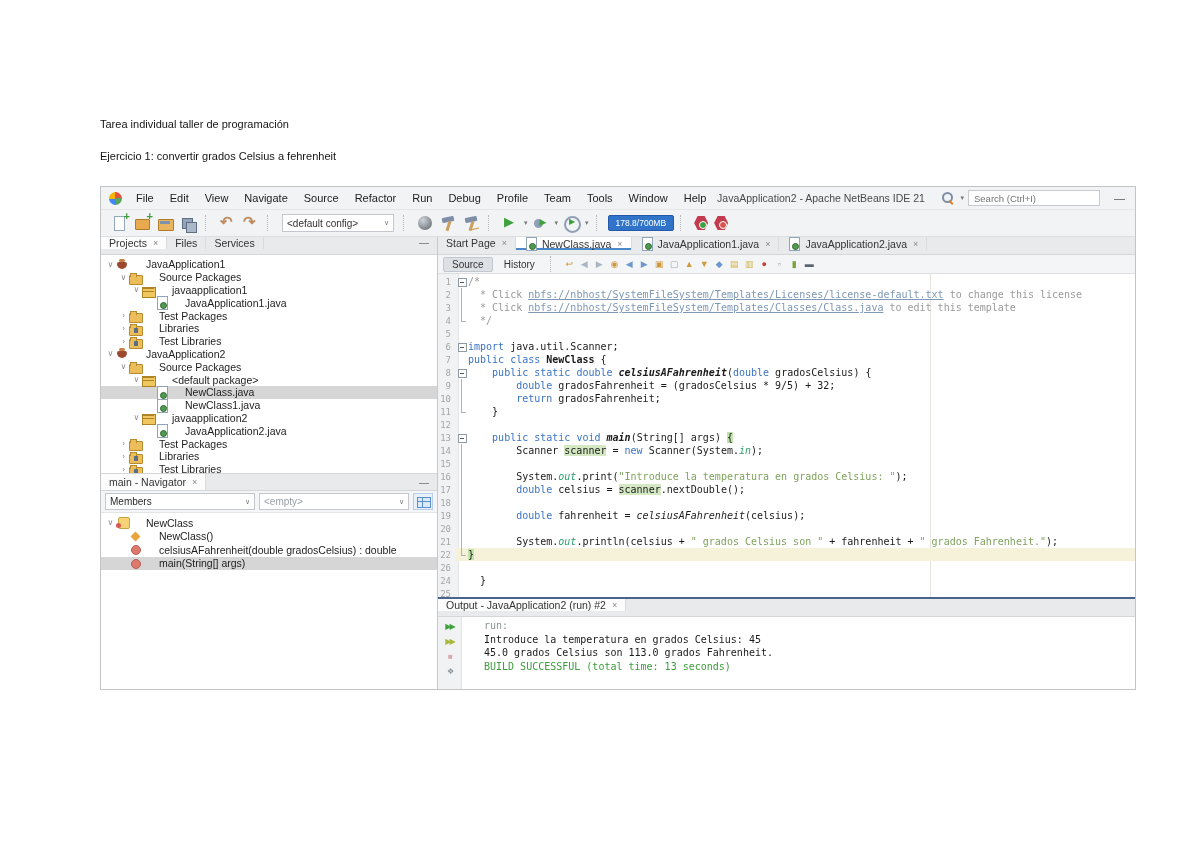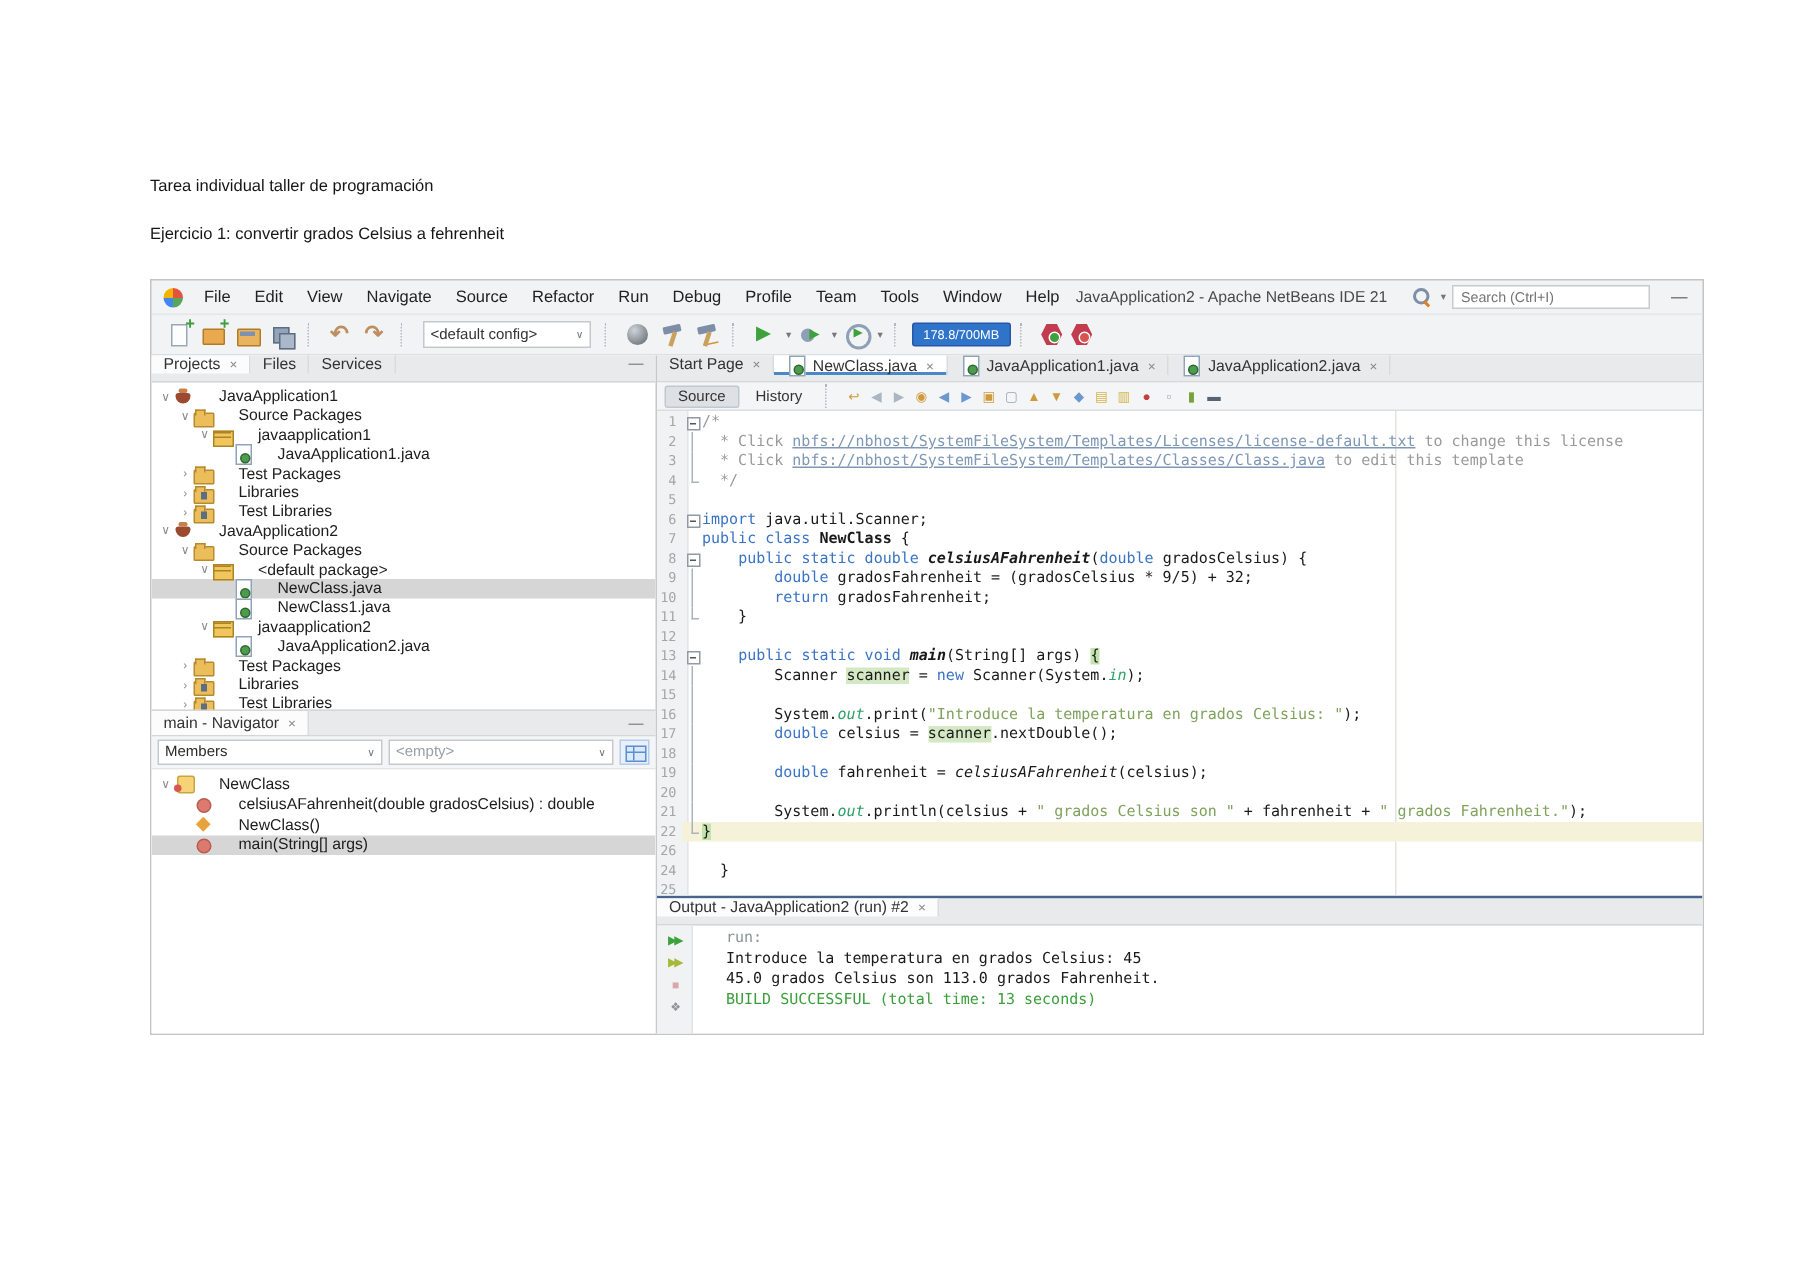--- a/index.html
+++ b/index.html
@@ -340,13 +340,13 @@
           </div>
           <div class="trow" style="padding-left: 17px;">
             <div class="ar"></div>
+            <div class="tic tic-ctor"></div>
+            <div class="tlabel" style="display: inline;">NewClass()</div>
+          </div>
+          <div class="trow" style="padding-left: 17px;">
+            <div class="ar"></div>
             <div class="tic tic-method"></div>
             <div class="tlabel" style="display: inline;">celsiusAFahrenheit(double gradosCelsius) : double</div>
-          </div>
-          <div class="trow" style="padding-left: 17px;">
-            <div class="ar"></div>
-            <div class="tic tic-ctor"></div>
-            <div class="tlabel" style="display: inline;">NewClass()</div>
           </div>
           <div class="trow sel" style="padding-left: 17px;">
             <div class="ar"></div>

